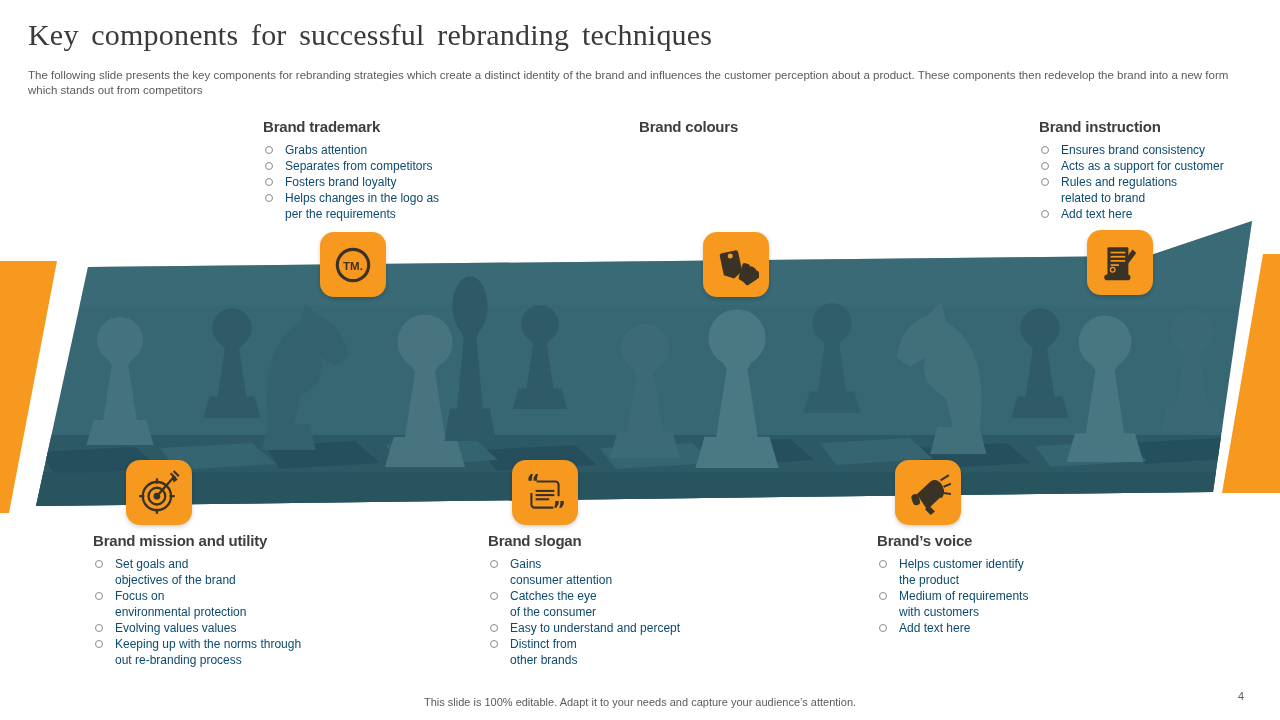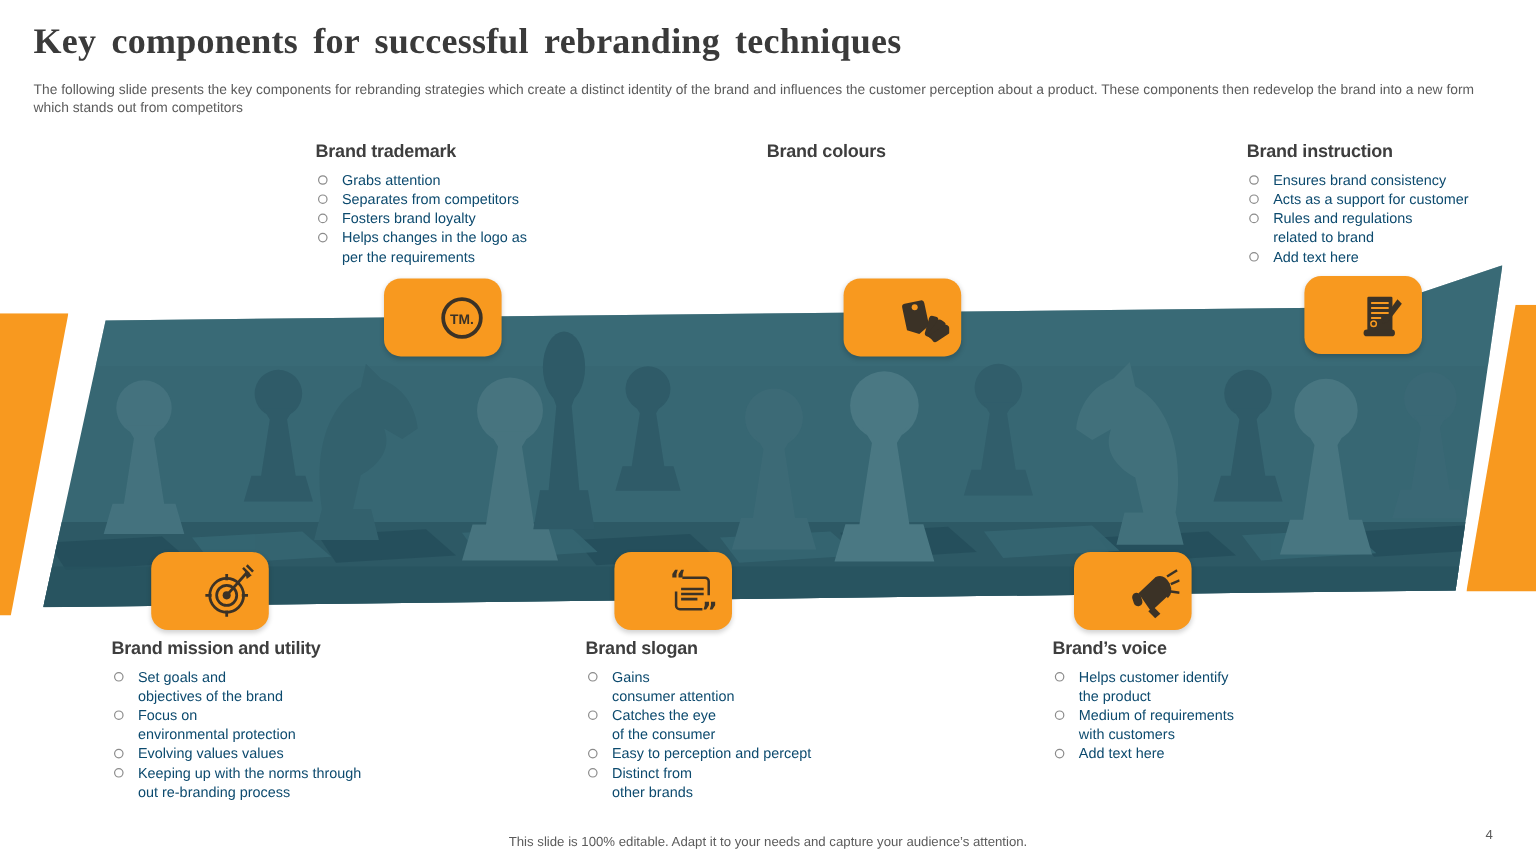--- a/index.html
+++ b/index.html
@@ -8,7 +8,7 @@
 
   
   .title{position:absolute;left:28px;top:18px;width:1000px;
-         font-family:"Liberation Serif",serif;font-size:30px;font-weight:700;
+         font-family:"Liberation Serif",serif;font-size:30px;font-weight:400;
          color:#3a3a3a;word-spacing:5px;letter-spacing:0.2px;}
   .subtitle{position:absolute;left:28px;top:68px;width:1232px;
             font-size:11.5px;line-height:15px;color:#5b5b5b;}

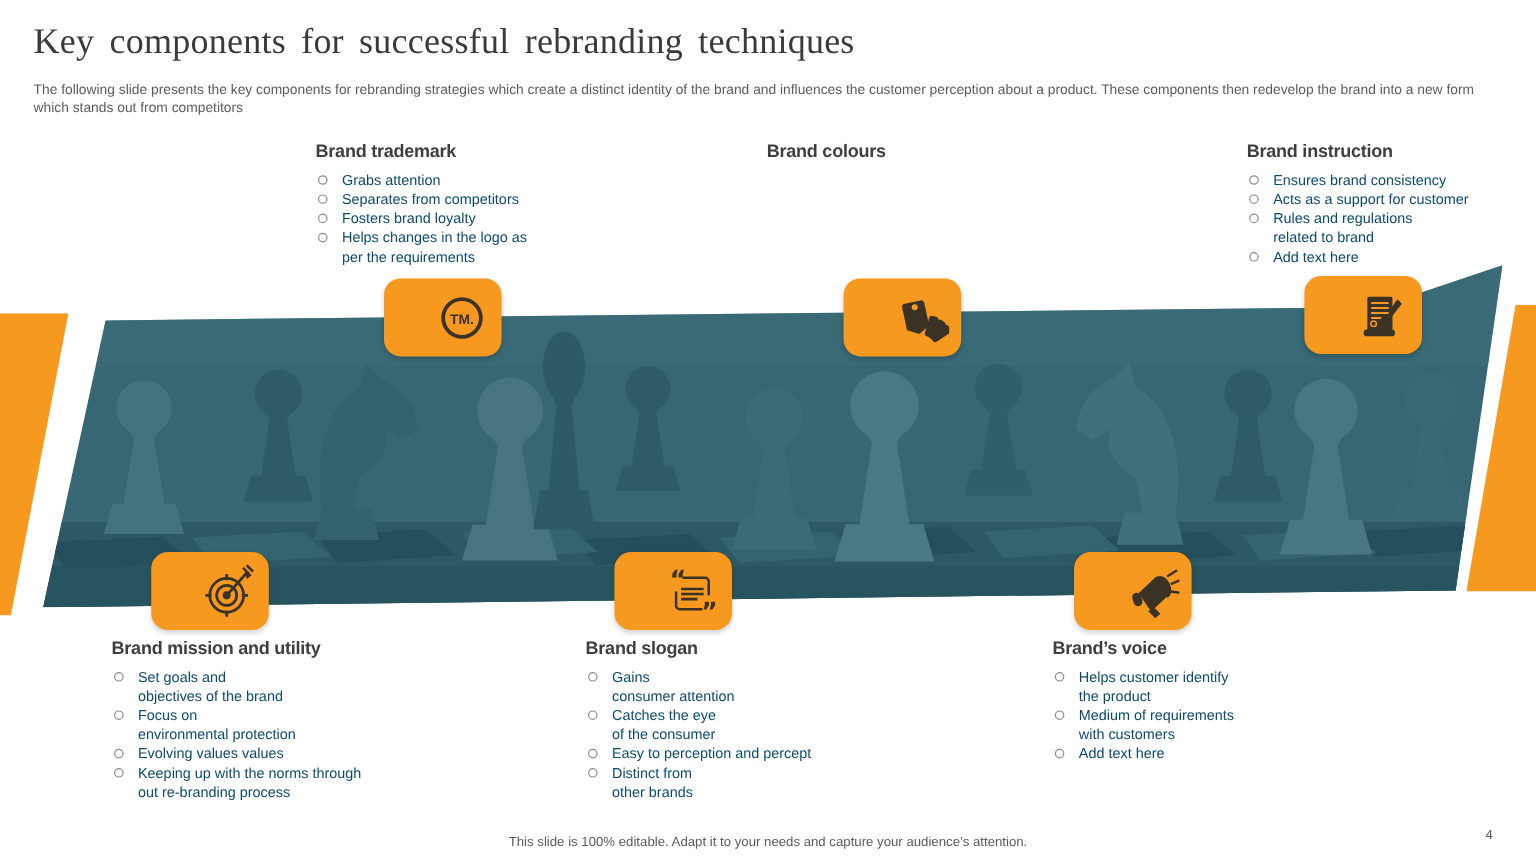--- a/index.html
+++ b/index.html
@@ -34,7 +34,7 @@
 
   
   .icon-tile{position:absolute;width:66px;height:65px;background:#F8991F;border-radius:14px;
-             box-shadow:0 2px 4px rgba(0,0,0,0.18);display:flex;align-items:center;justify-content:center;padding-left:32px;}
+             box-shadow:0 2px 4px rgba(0,0,0,0.18);display:flex;align-items:center;justify-content:center;}
   .icon-tile svg{display:block;}
 
   

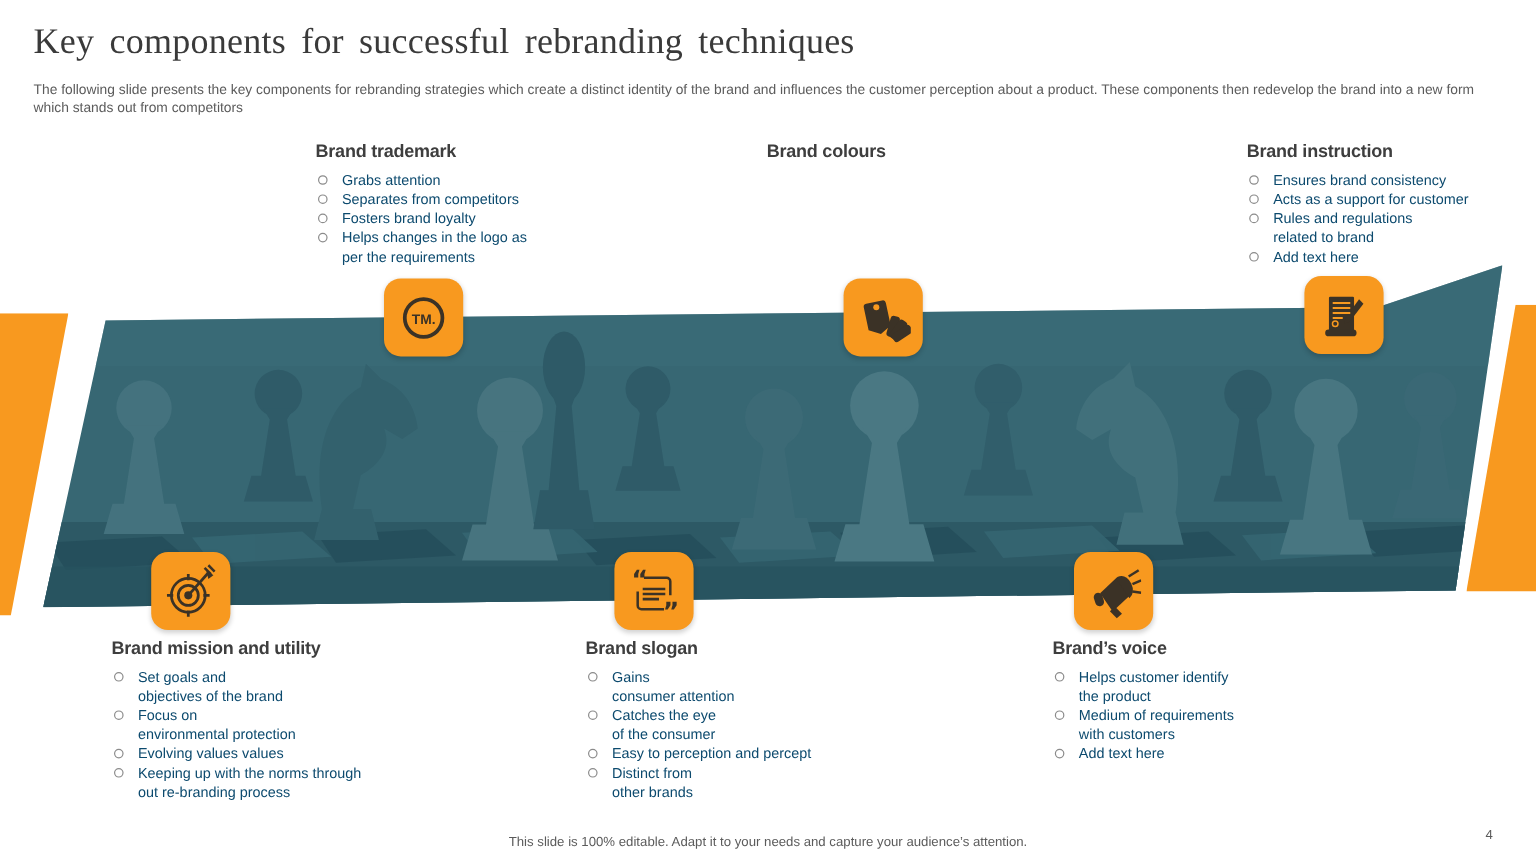--- a/index.html
+++ b/index.html
@@ -188,7 +188,7 @@
         </li>
         <li class="bullet">
           <span class="marker"></span>
-          <span class="btext">Easy to perception and percept</span>
+          <span class="btext">Easy to understand and percept</span>
         </li>
         <li class="bullet">
           <span class="marker"></span>

